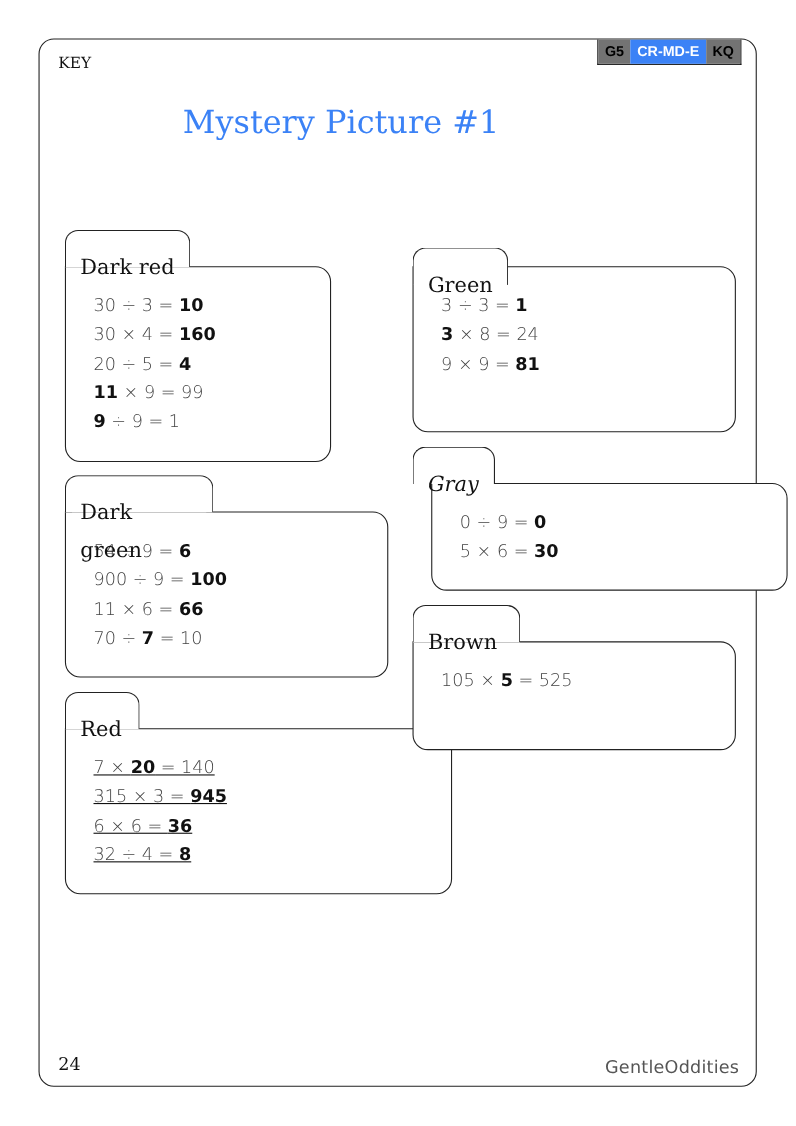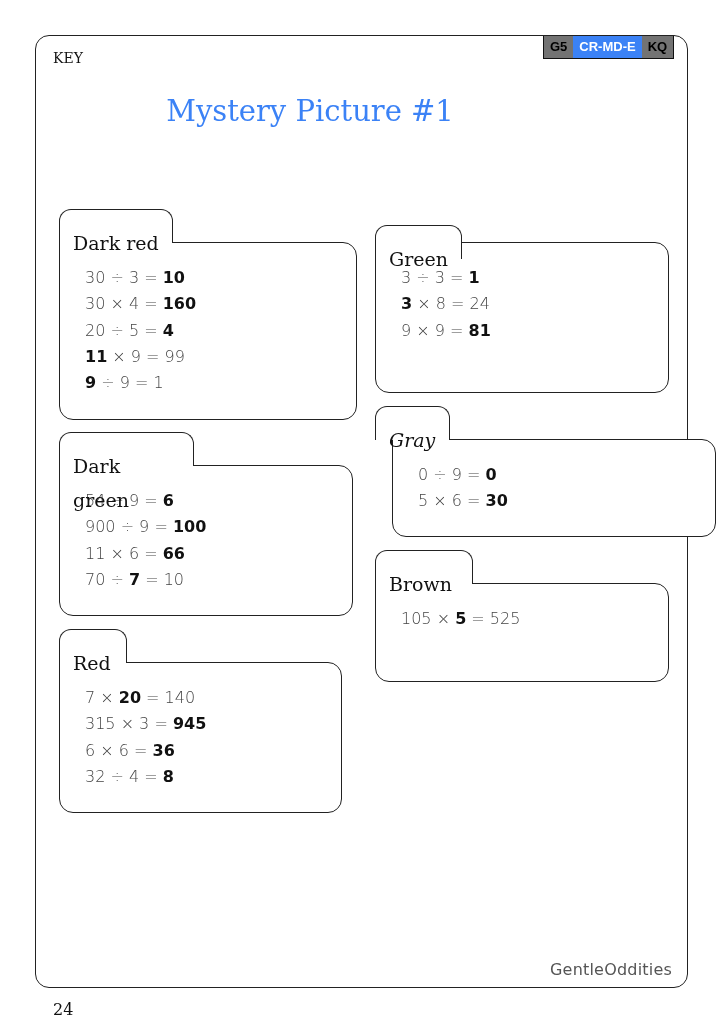--- a/index.html
+++ b/index.html
@@ -37,7 +37,7 @@
 <div id="groups">
     <div class="group" style="left: 59px; top: 209px;">
       <div class="group-tab" style="width: 114px;">Dark red</div>
-      <div class="group-box" style="width: 298px; height: 178px;">
+      <div class="group-box" style="width: 242px; height: 178px;">
         <div class="eq"><span>30 ÷ 3 = </span><span class="b">10</span></div>
         <div class="eq"><span>30 × 4 = </span><span class="b">160</span></div>
         <div class="eq"><span>20 ÷ 5 = </span><span class="b">4</span></div>

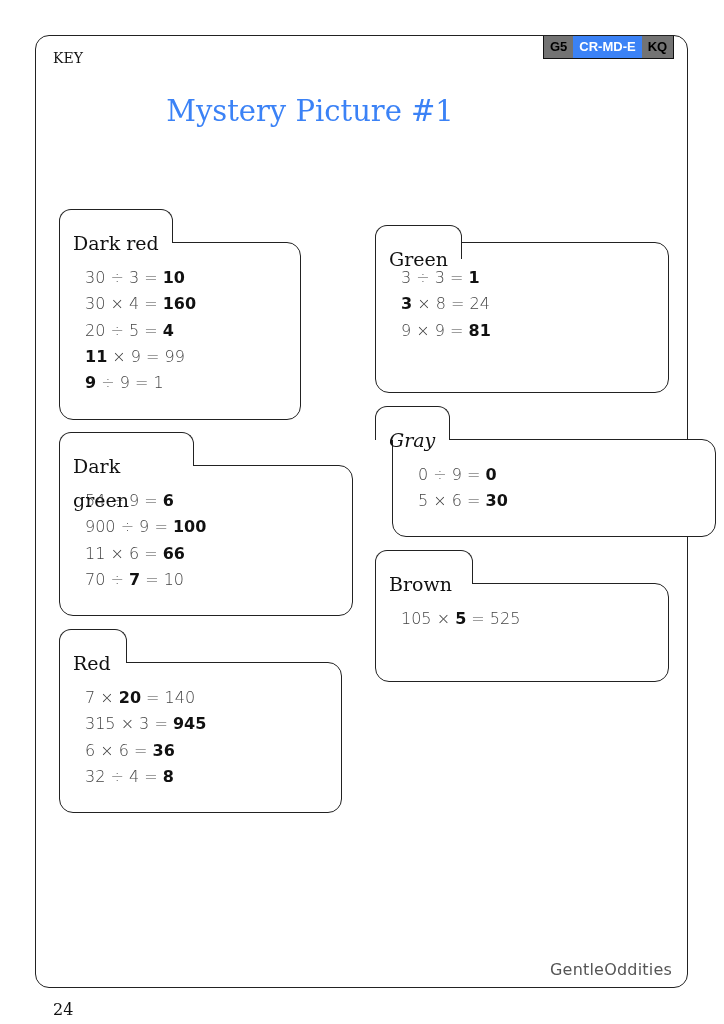--- a/index.html
+++ b/index.html
@@ -56,7 +56,7 @@
     </div>
     <div class="group" style="left: 59px; top: 629px;">
       <div class="group-tab" style="width: 68px;">Red</div>
-      <div class="group-box" style="width: 283px; height: 151px;">
+      <div class="group-box" style="width: 352px; height: 151px; text-decoration: underline;">
         <div class="eq"><span>7 × </span><span class="b">20</span><span> = 140</span></div>
         <div class="eq"><span>315 × 3 = </span><span class="b">945</span></div>
         <div class="eq"><span>6 × 6 = </span><span class="b">36</span></div>

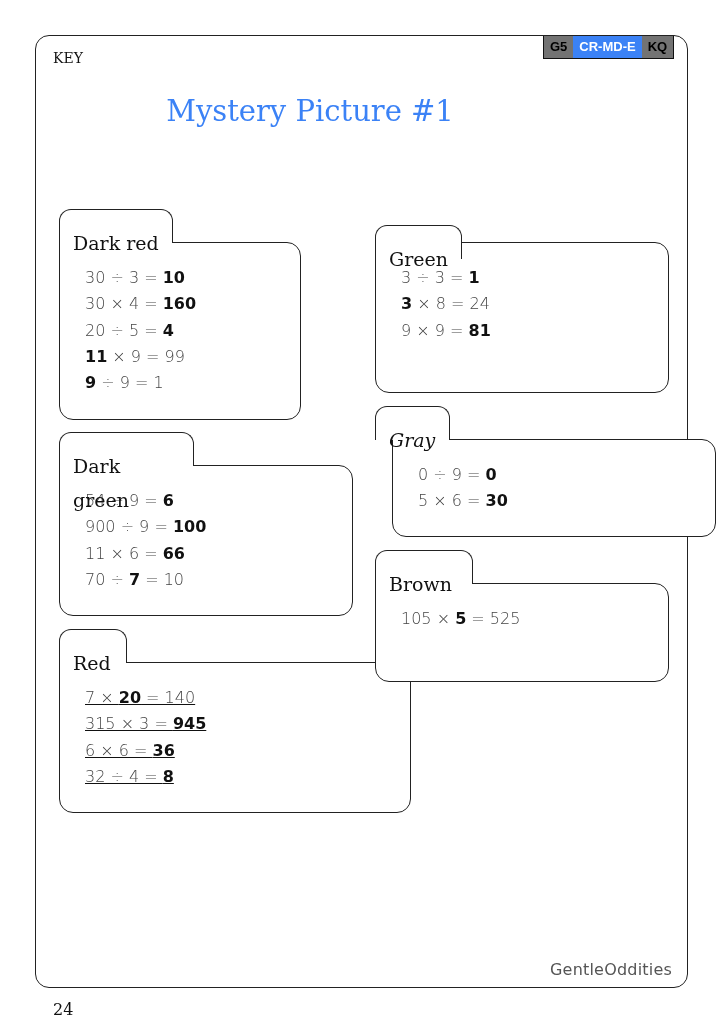--- a/index.html
+++ b/index.html
@@ -16,7 +16,7 @@
   .group-box { position:absolute; left:0; top:33px; border:1.5px solid #222; border-radius:0 14px 14px 14px; box-sizing:border-box; background:#fff; padding:22px 0 0 25px; }
   .eq { font-family:"DejaVu Sans", sans-serif; font-size:16px; line-height:26.3px; color:#444; white-space:pre; font-weight:300; }
   .eq .b { color:#111; font-weight:bold; }
-  .page-num { position:absolute; left:53px; top:958px; font-family:"DejaVu Serif", serif; font-size:16px;margin-top:42px; }
+  .page-num { position:absolute; left:53px; top:958px; font-family:"DejaVu Serif", serif; font-size:16px; }
   .brand { position:absolute; right:52px; top:960px; font-family:"DejaVu Sans", sans-serif; font-size:16px; color:#555; letter-spacing:0.2px; }
 </style>
 </head>

